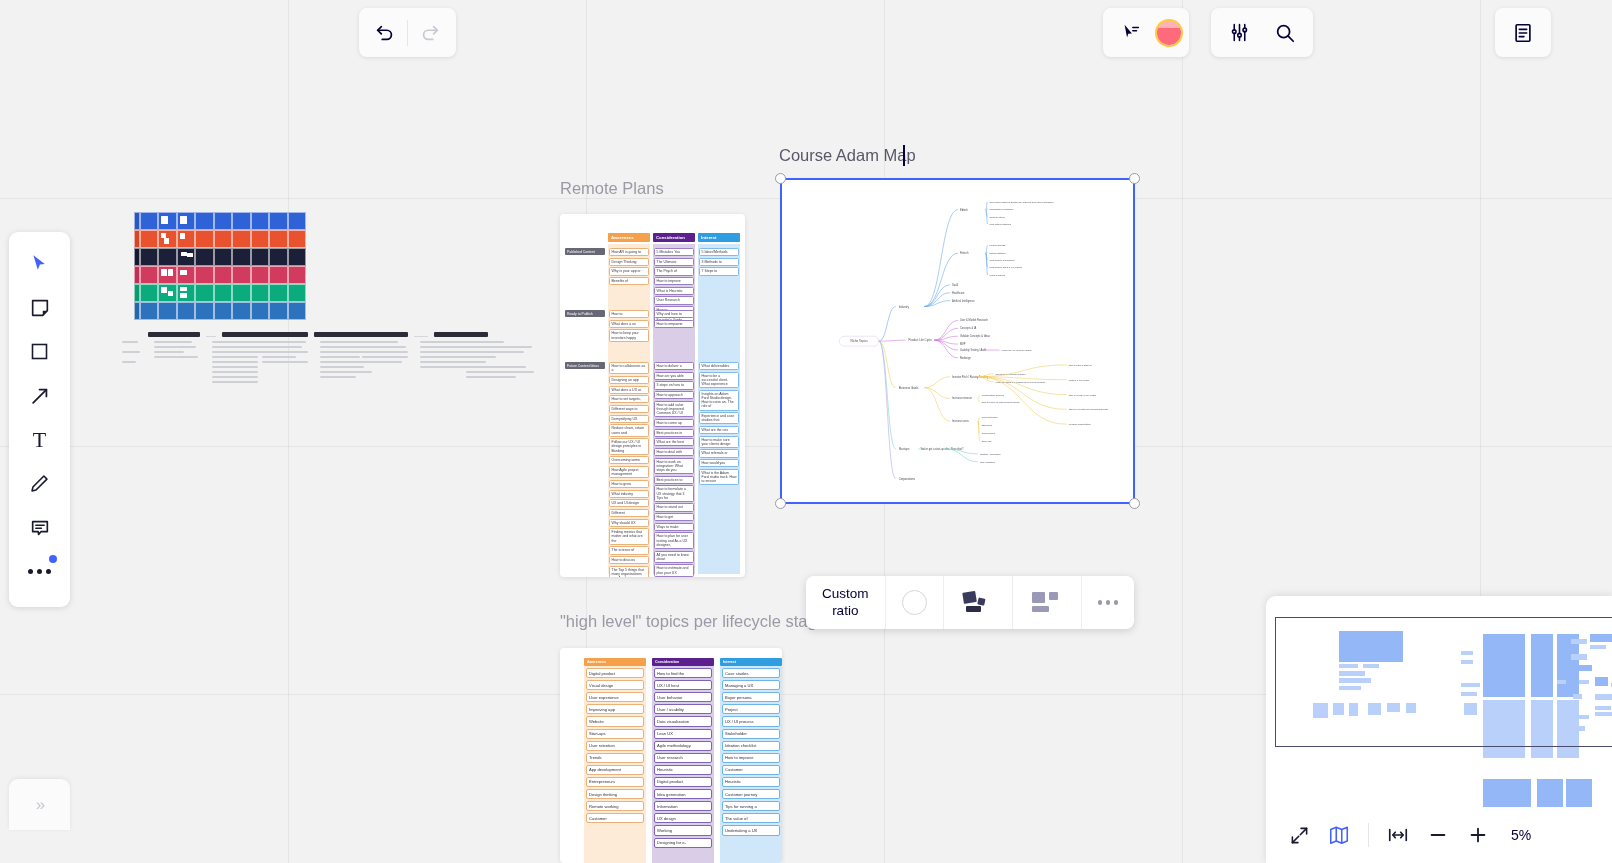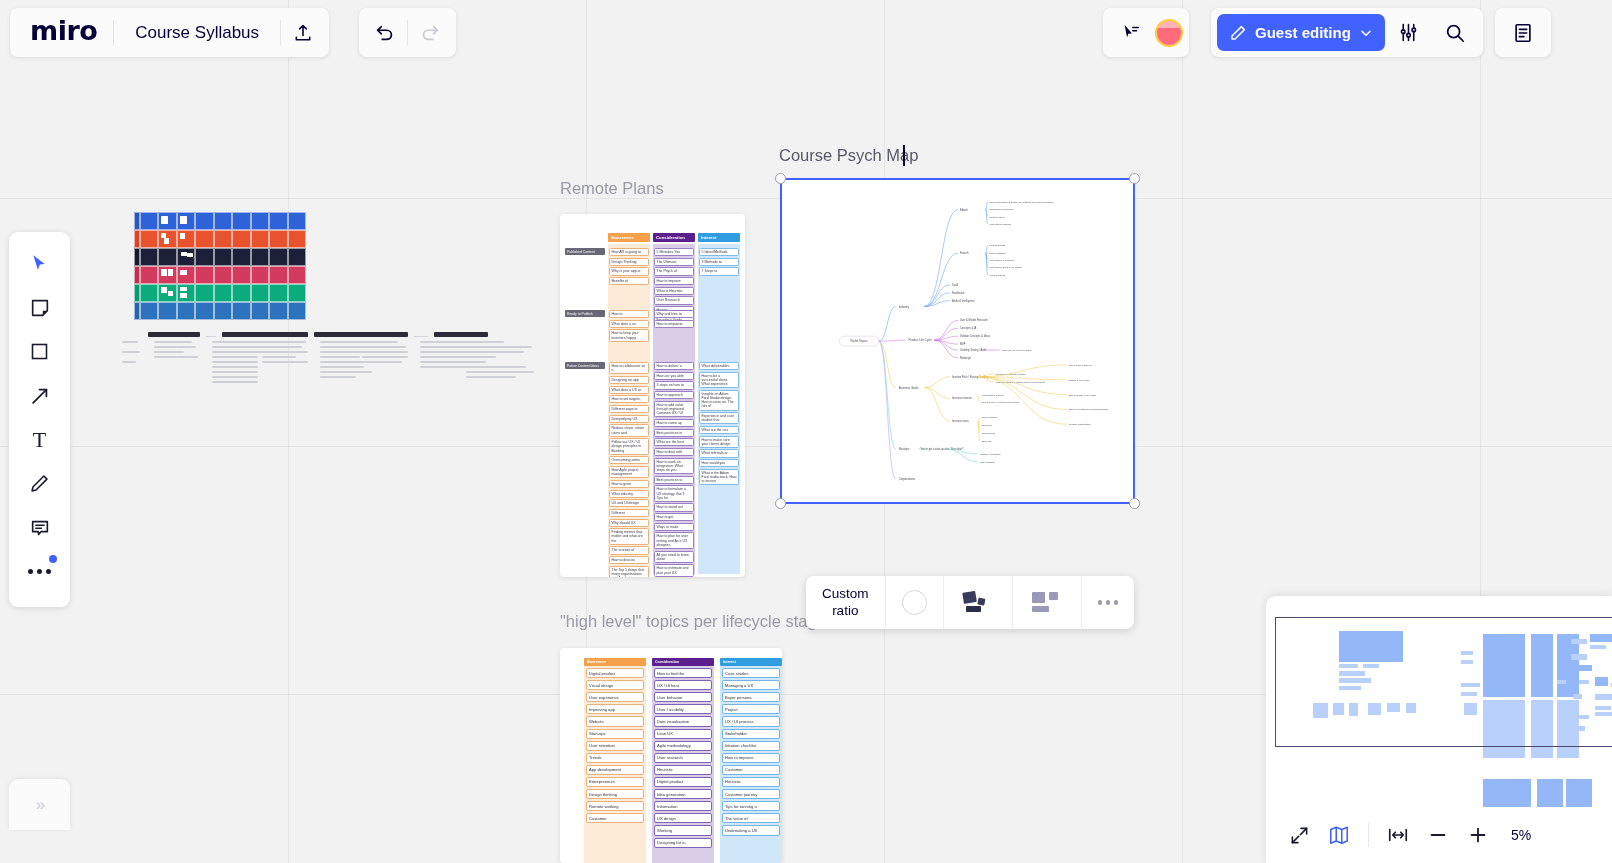--- a/index.html
+++ b/index.html
@@ -699,17 +699,6 @@
     </div>
   </div>
 
-  <div class="bar" id="brandbar">
-    <div class="miro-logo">miro</div>
-    <div class="vdiv"></div>
-    <div class="board-title">Course Syllabus</div>
-    <div class="vdiv"></div>
-    <div class="tb-btn">
-      <svg width="20" height="20" viewBox="0 0 24 24" fill="none" stroke="#050038" stroke-width="1.9" stroke-linecap="round" stroke-linejoin="round">
-        <path d="M12 3v12M12 3l-4 4M12 3l4 4M4 17v3h16v-3"></path>
-        </svg>
-    </div>
-  </div>
 
   <div class="bar" id="undobar">
     <div class="tb-btn">

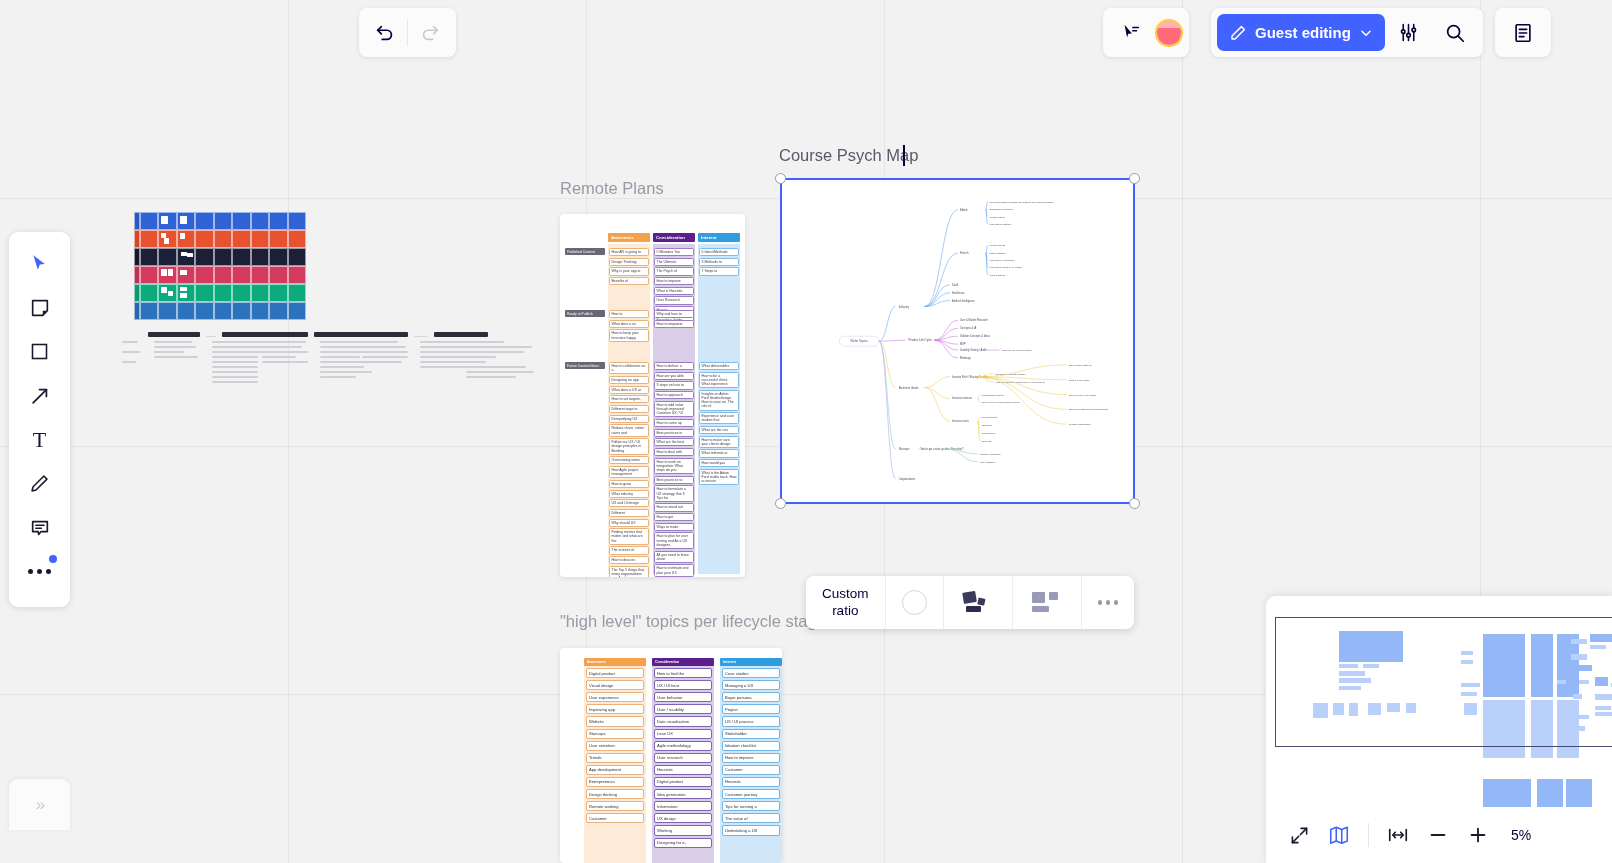--- a/index.html
+++ b/index.html
@@ -732,15 +732,6 @@
   </div>
 
   <div class="bar" id="modebar">
-    <button id="guest-btn">
-      <svg width="18" height="18" viewBox="0 0 24 24" fill="none" stroke="#fff" stroke-width="1.9" stroke-linecap="round" stroke-linejoin="round">
-        <path d="M16.5 3.5l4 4L8 20H4v-4z"></path>
-        </svg>
-      <span>Guest editing</span>
-      <svg width="14" height="14" viewBox="0 0 24 24" fill="none" stroke="#fff" stroke-width="2.6" stroke-linecap="round" stroke-linejoin="round">
-        <path d="M5 9l7 7 7-7"></path>
-        </svg>
-    </button>
     <div class="tb-btn">
       <svg width="21" height="21" viewBox="0 0 24 24" stroke="#050038" stroke-width="1.8" fill="none" stroke-linecap="round">
         <path d="M6 3v6M6 13v8M12 3v10M12 17v4M18 3v4M18 11v10"></path>

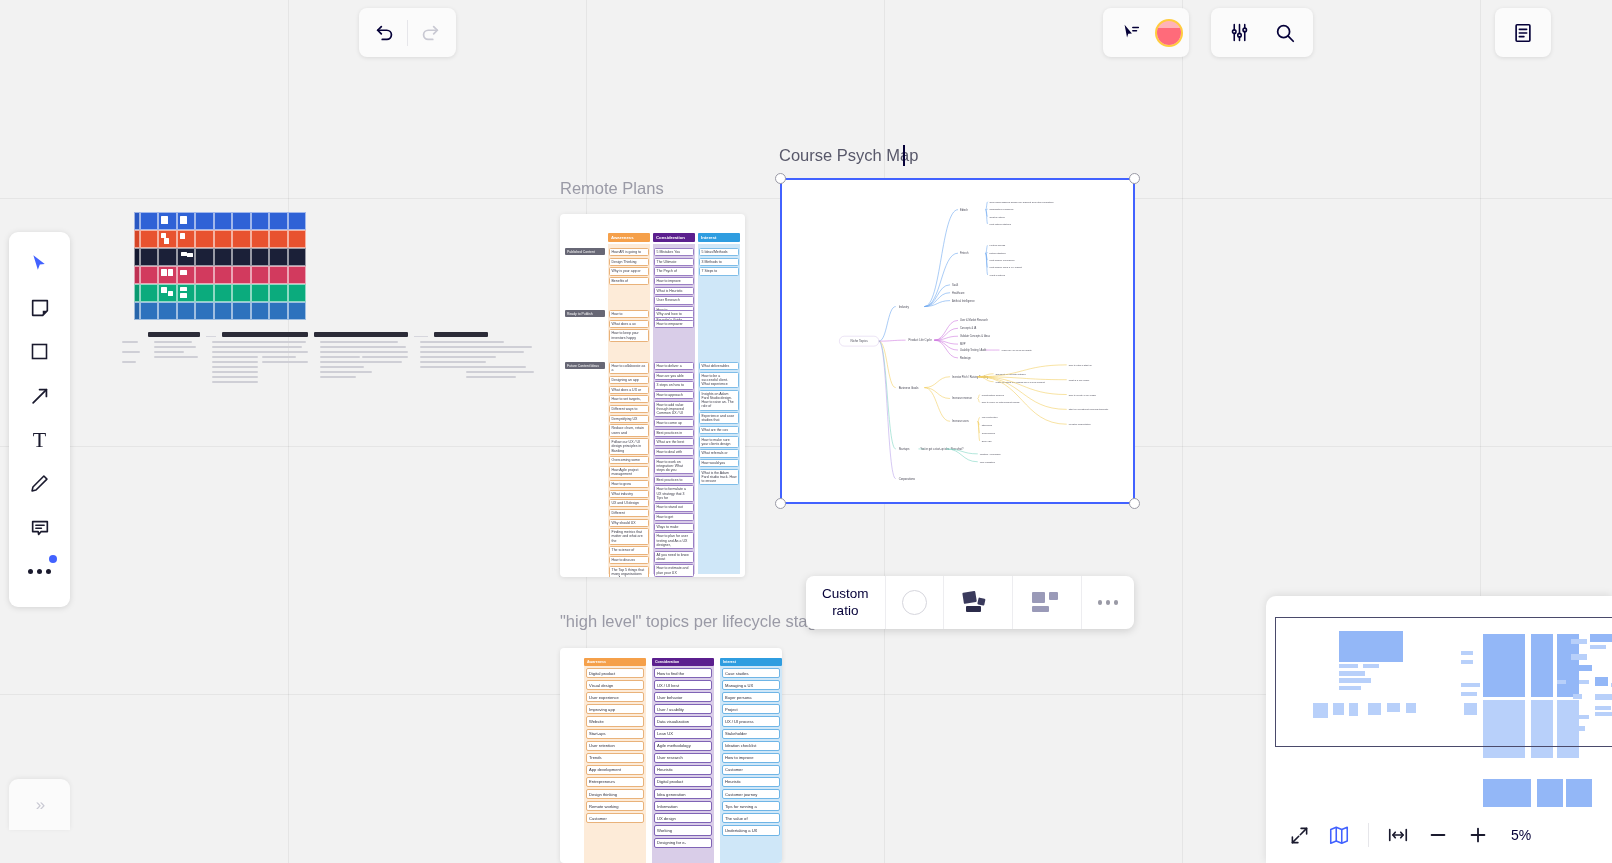--- a/index.html
+++ b/index.html
@@ -424,7 +424,7 @@
     </div>
 
     <div class="obj-label" style="left:560px;top:179px;">Remote Plans</div>
-    <div class="obj-label" style="left:779px;top:146px;color:#58586a;">Course Psych Map</div>
+    <div class="obj-label" style="left:779px;top:146px;color:#58586a;">Course Adam Map</div>
     <div class="text-caret"></div>
     <div class="obj-label" style="left:560px;top:612px;">"high level" topics per lifecycle stag</div>
 

